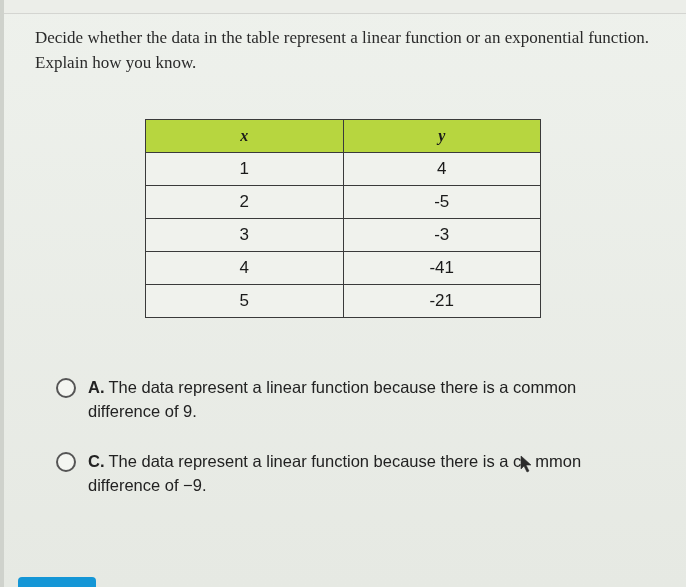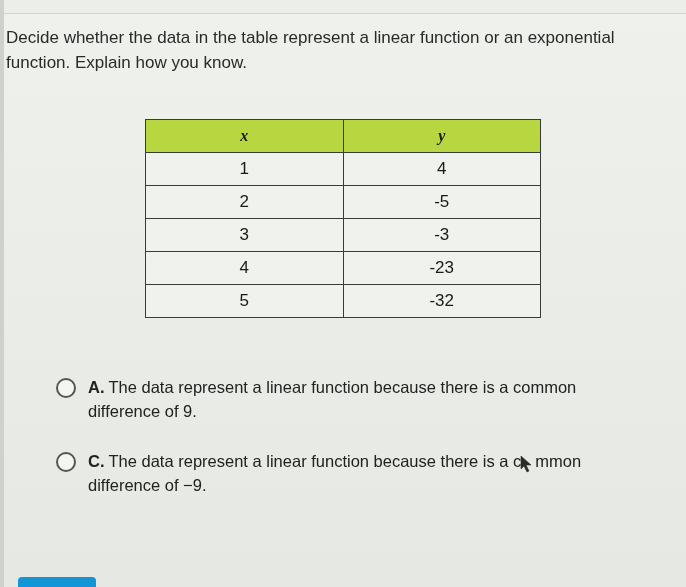--- a/index.html
+++ b/index.html
@@ -29,7 +29,8 @@
     background: #cfd2cc;
   }
   .question-block {
-    padding: 12px 22px 10px 6px;
+    padding: 12px 22px 10px 35px;
+    font-family: Liberation Serif, serif;
   }
   .question-text {
     font-size: 17px;

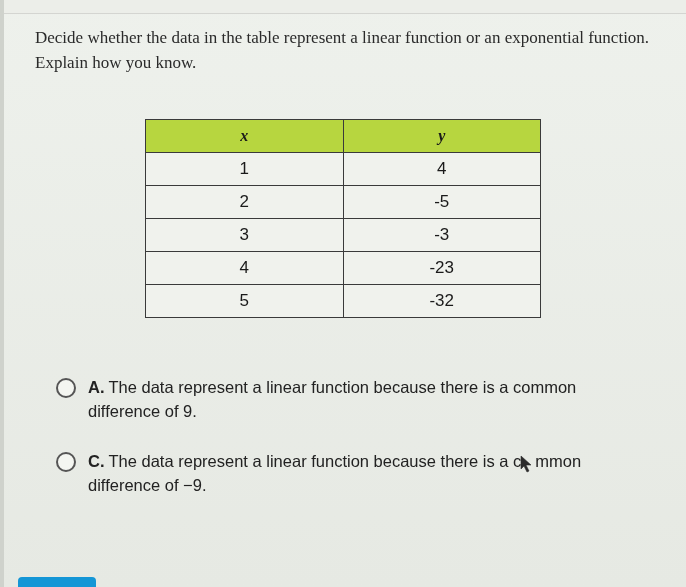--- a/index.html
+++ b/index.html
@@ -161,7 +161,7 @@
       </tr>
       <tr>
         <td class="xcol">4</td>
-        <td class="ycol">-23</td>
+        <td class="ycol">-41</td>
       </tr>
       <tr>
         <td class="xcol">5</td>

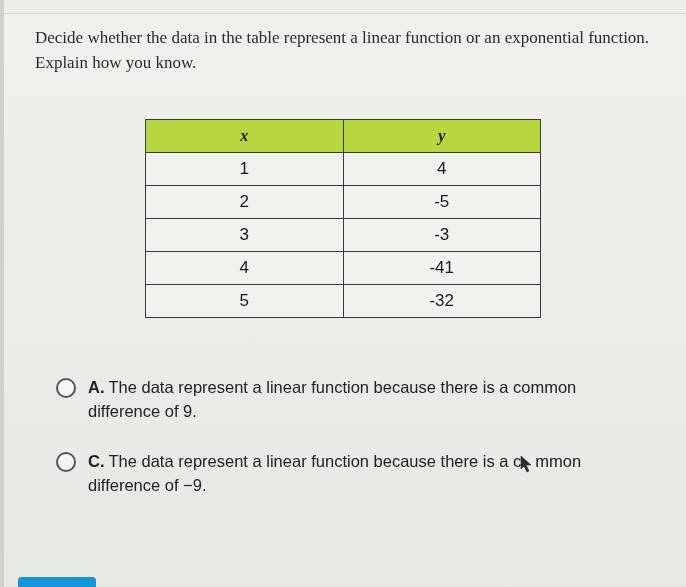--- a/index.html
+++ b/index.html
@@ -165,7 +165,7 @@
       </tr>
       <tr>
         <td class="xcol">5</td>
-        <td class="ycol">-32</td>
+        <td class="ycol">-21</td>
       </tr>
     </tbody>
   </table>

